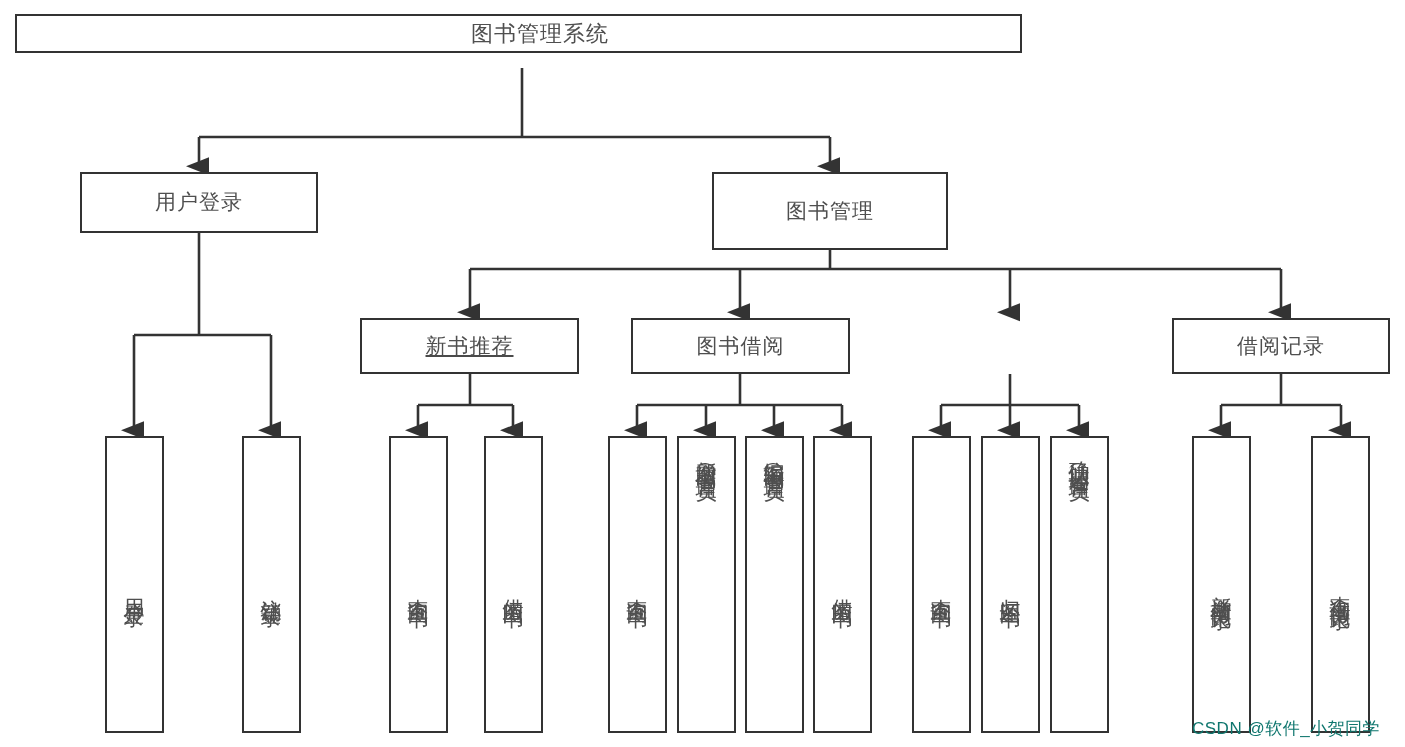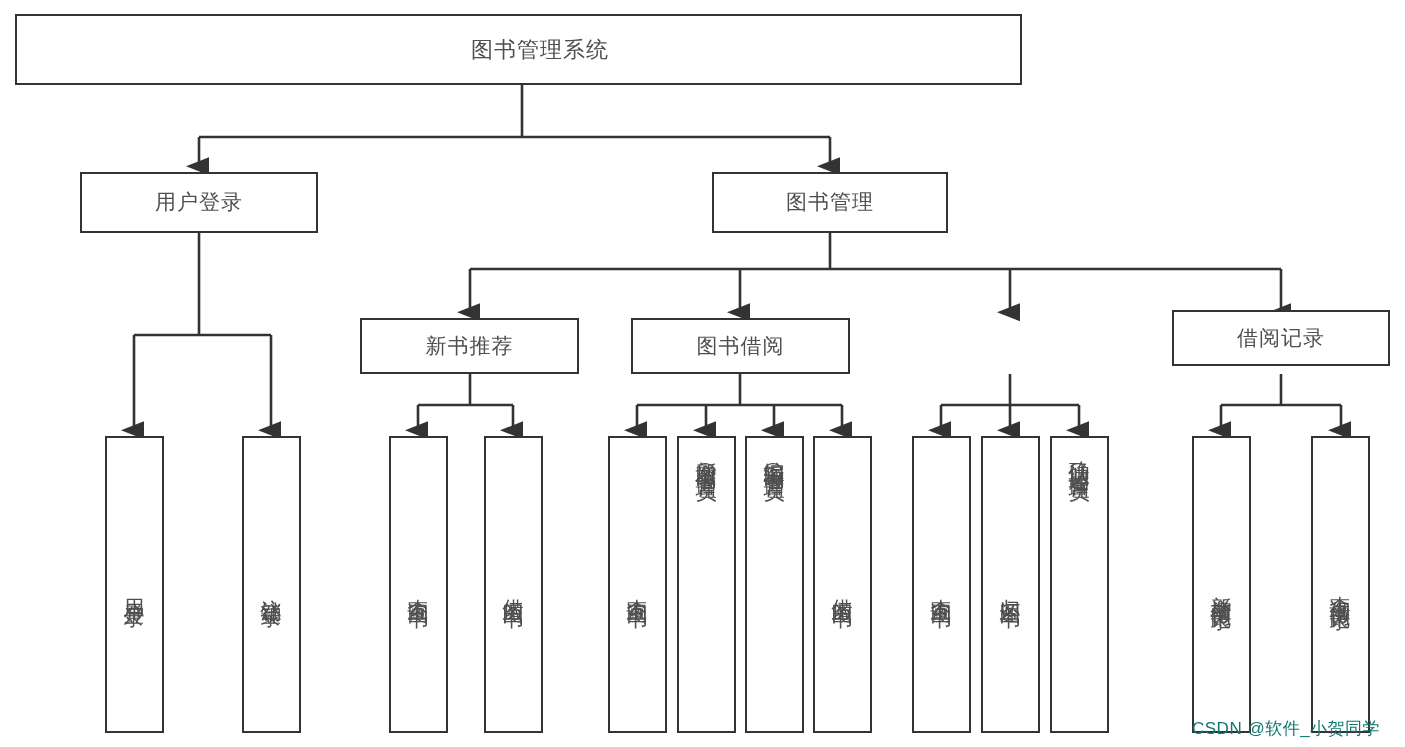--- a/index.html
+++ b/index.html
@@ -124,7 +124,7 @@
     </g>
   </svg>
 
-  <div class="node root" style="left:15px; top:14px; width:1007px; height:71px;padding-left:43px;">
+  <div class="node root" style="left:15px; top:14px; width:1007px; height:39px;padding-left:43px;">
     <span class="label">图书管理系统</span>
   </div>
 

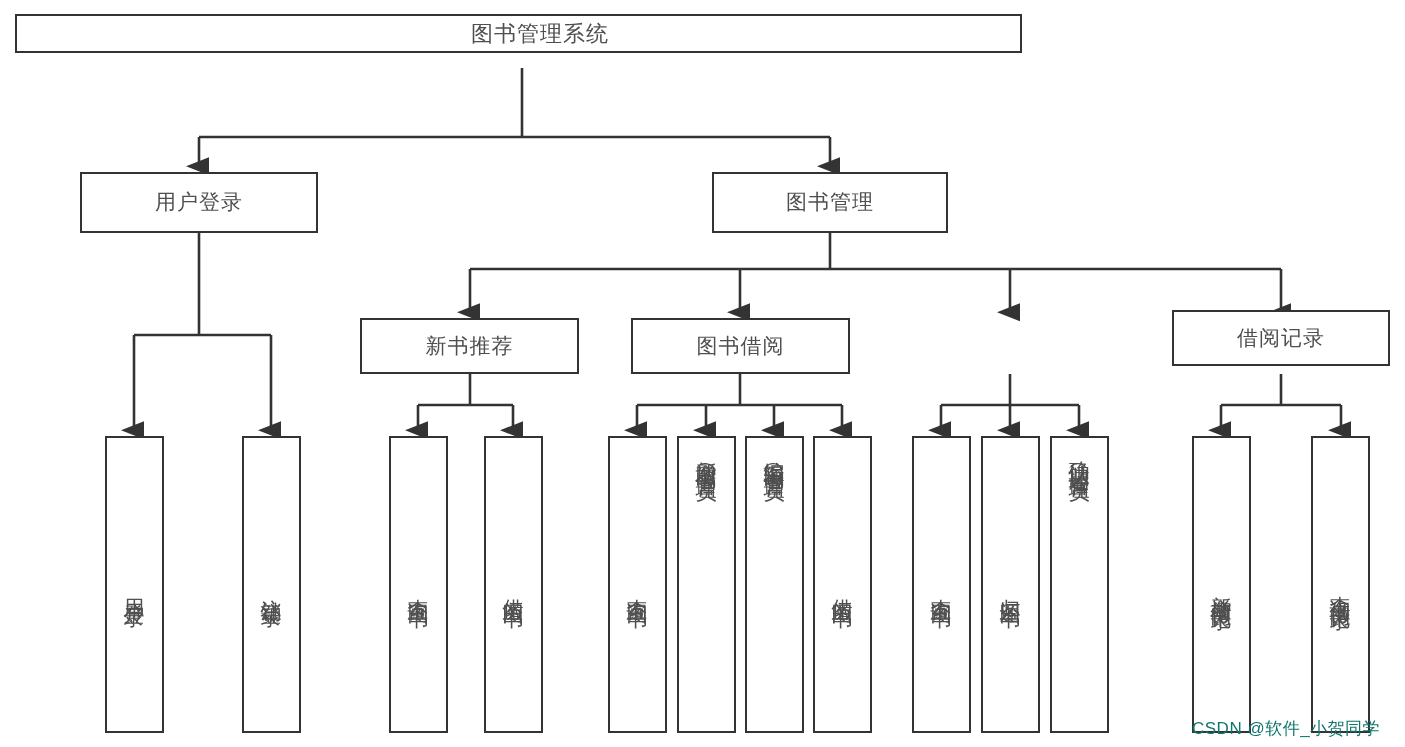--- a/index.html
+++ b/index.html
@@ -132,7 +132,7 @@
     <span class="label">用户登录</span>
   </div>
 
-  <div class="node" style="left:712px; top:172px; width:236px; height:61px;">
+  <div class="node" style="left:712px; top:172px; width:236px; height:78px;">
     <span class="label">图书管理</span>
   </div>
 

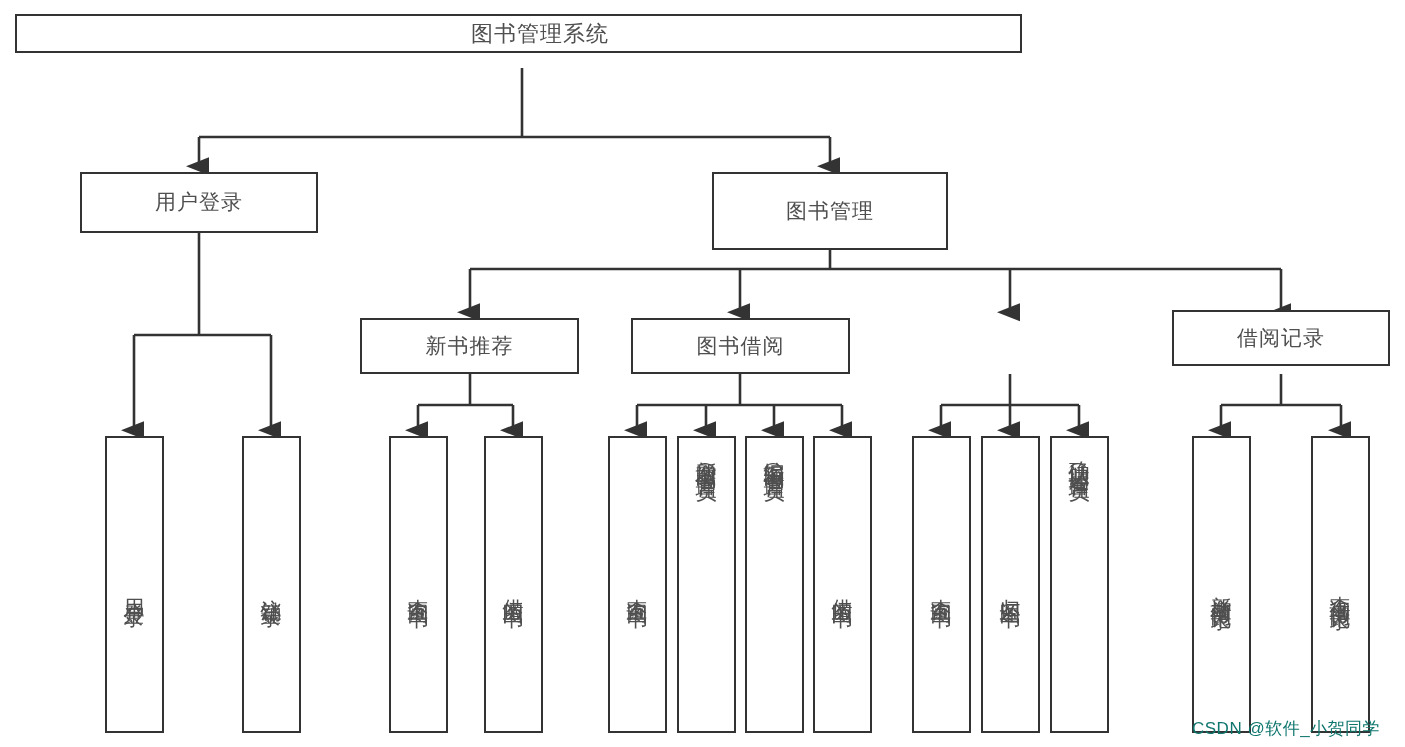--- a/index.html
+++ b/index.html
@@ -136,7 +136,7 @@
     <span class="label">图书管理</span>
   </div>
 
-  <div class="node" style="left:360px; top:318px; width:219px; height:56px;">
+  <div class="node" style="left:360px; top:318px; width:219px; height:56px;text-decoration:underline;">
     <span class="label">新书推荐</span>
   </div>
 

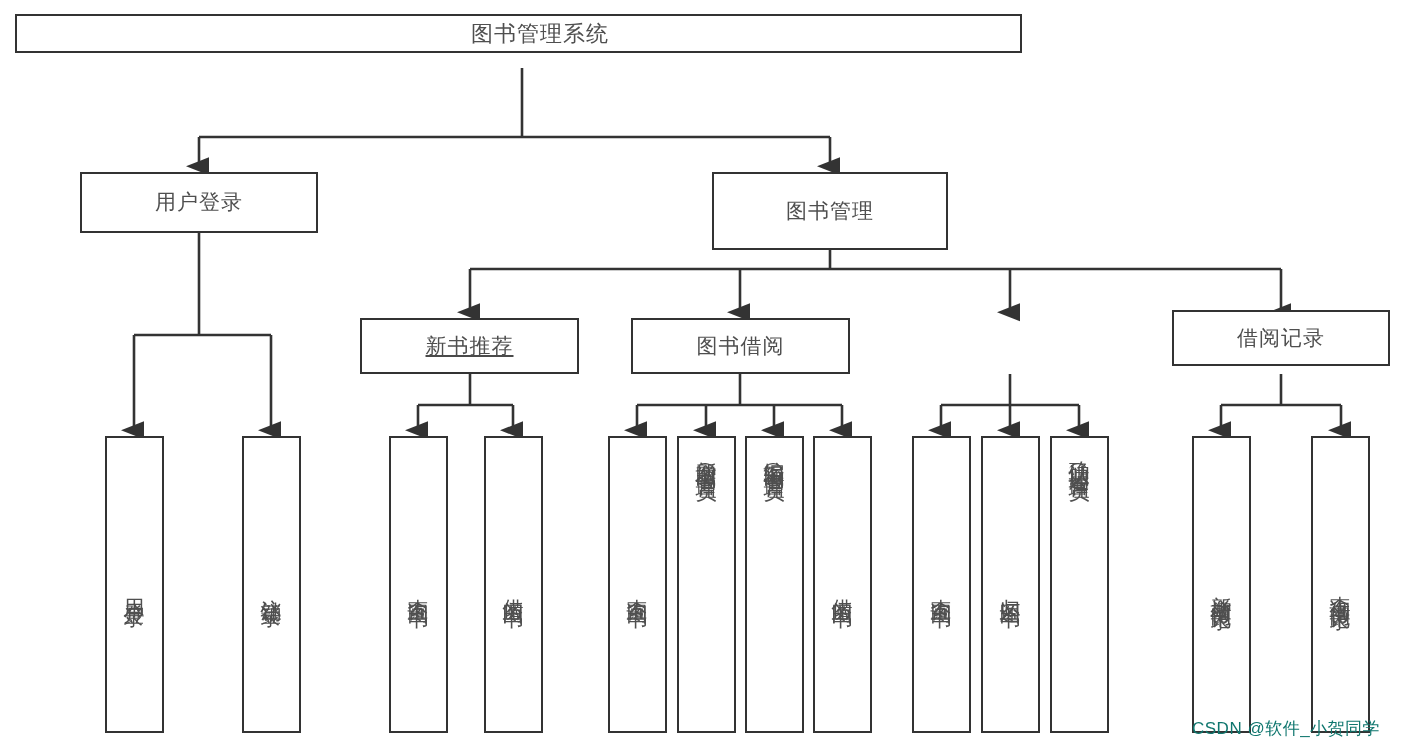--- a/index.html
+++ b/index.html
@@ -145,7 +145,7 @@
   </div>
 
 
-  <div class="node" style="left:1172px; top:310px; width:218px; height:56px;">
+  <div class="node" style="left:1172px; top:318px; width:218px; height:56px;">
     <span class="label">借阅记录</span>
   </div>
 

